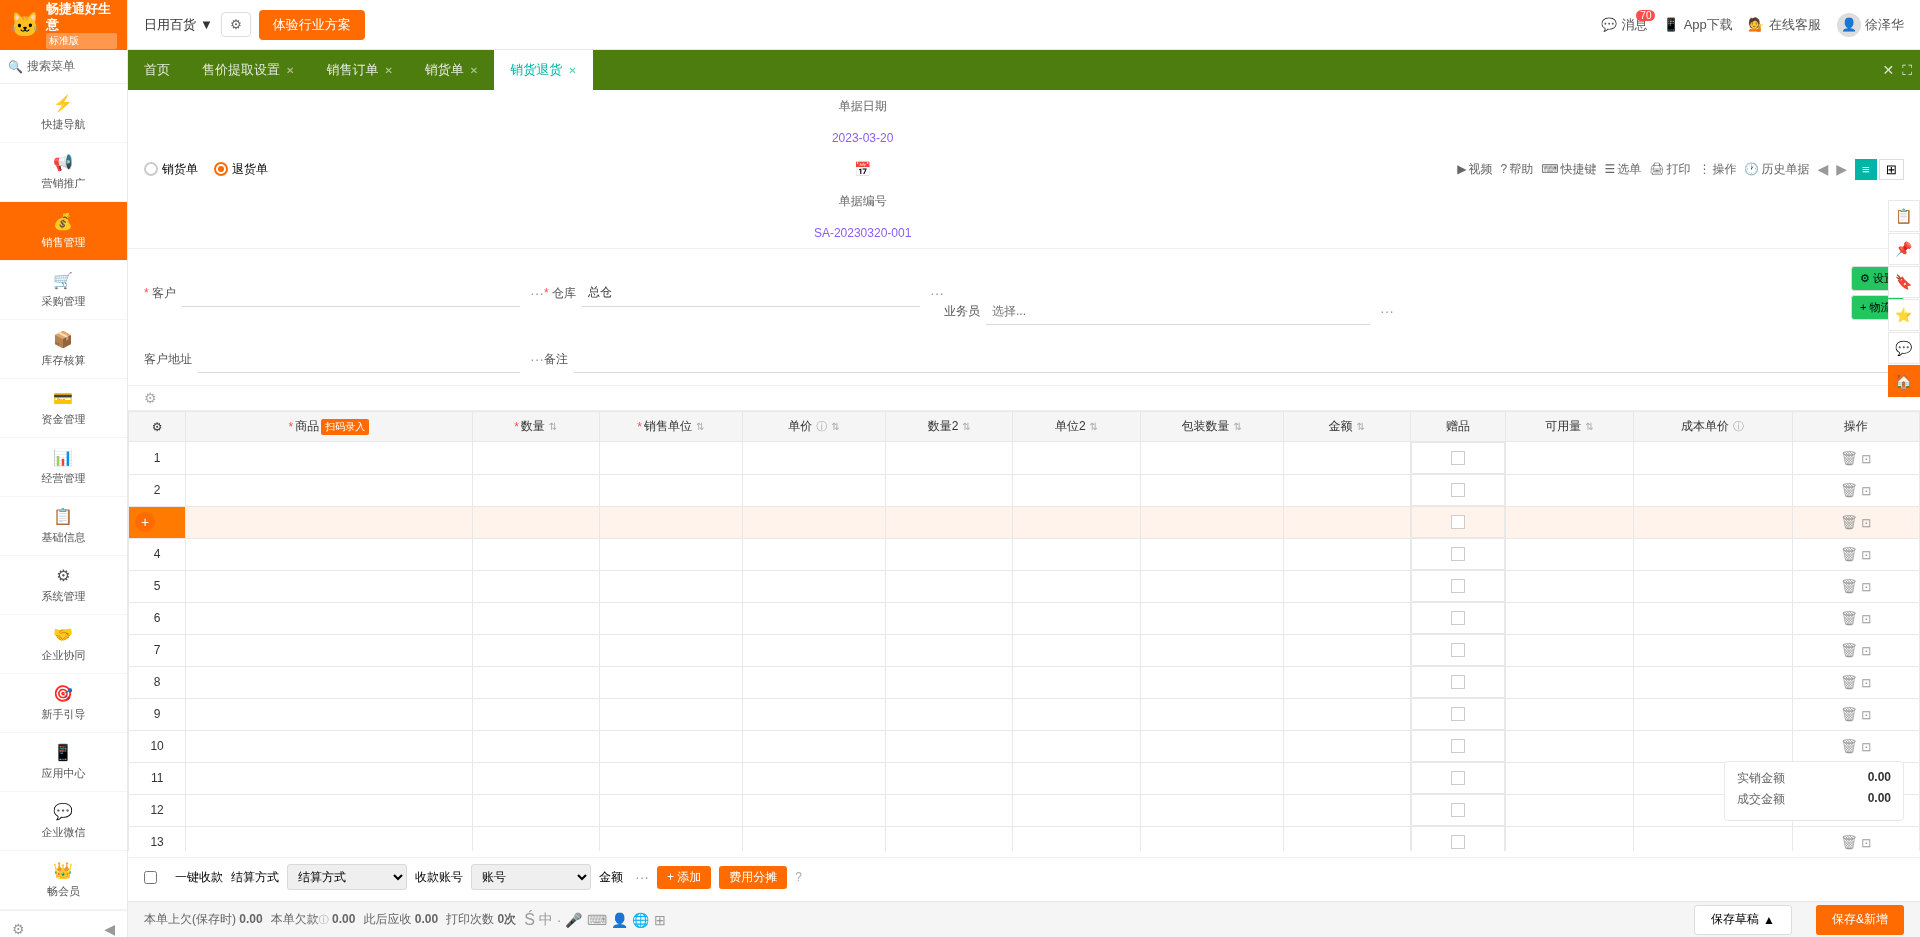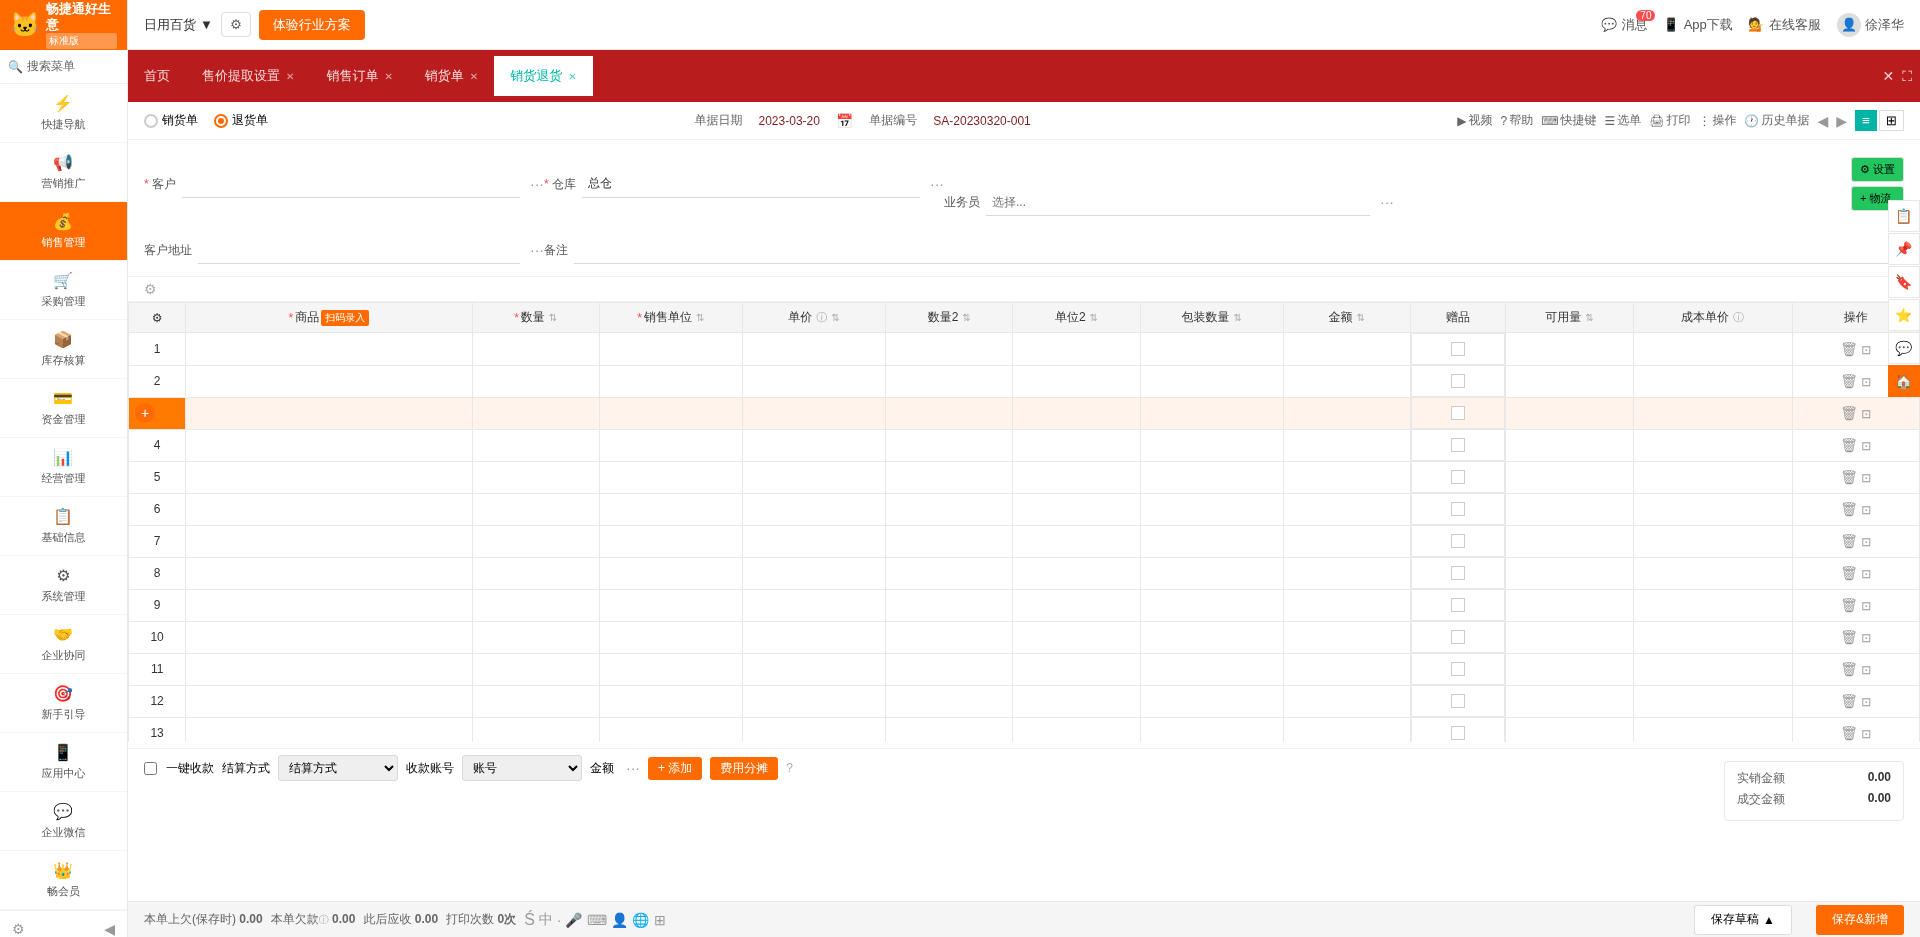--- a/index.html
+++ b/index.html
@@ -62,7 +62,7 @@
     
     
     .tab-bar {
-      height: 52px; background: #b91c1c; display: flex; align-items: center;
+      height: 40px; background: #4d7c0f; display: flex; align-items: center;
       padding: 0 0 0 0; gap: 0;
     }
     .tab-item {

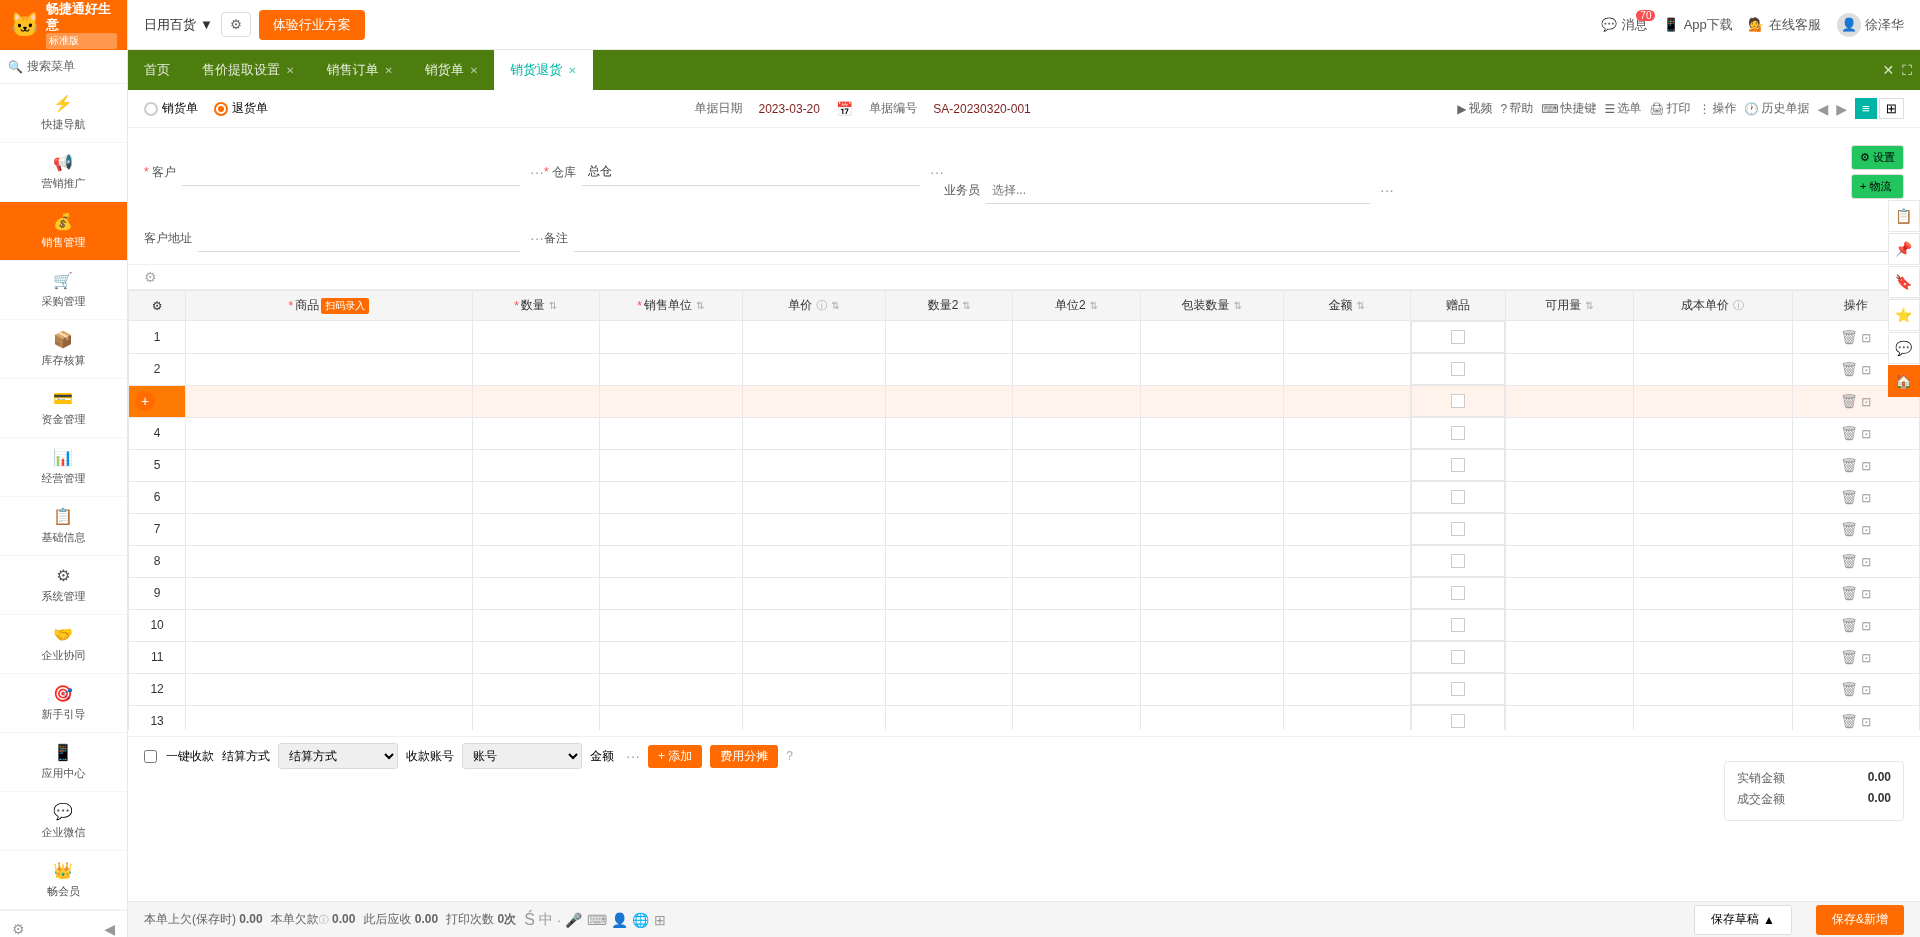--- a/index.html
+++ b/index.html
@@ -91,7 +91,7 @@
     .radio-dot.checked { border-color: #ff6b00; }
     .radio-dot.checked::after { content: ''; width: 6px; height: 6px; border-radius: 50%; background: #ff6b00; }
     
-    .form-meta { display: flex; align-items: center; gap: 16px; font-size: 12px; color: #333; }
+    .form-meta { display: flex; align-items: center; gap: 16px; font-size: 12px; color: #333; flex-direction: column; }
     .form-meta-label { color: #666; }
     .form-meta-value { color: #7f1d1d; }
     

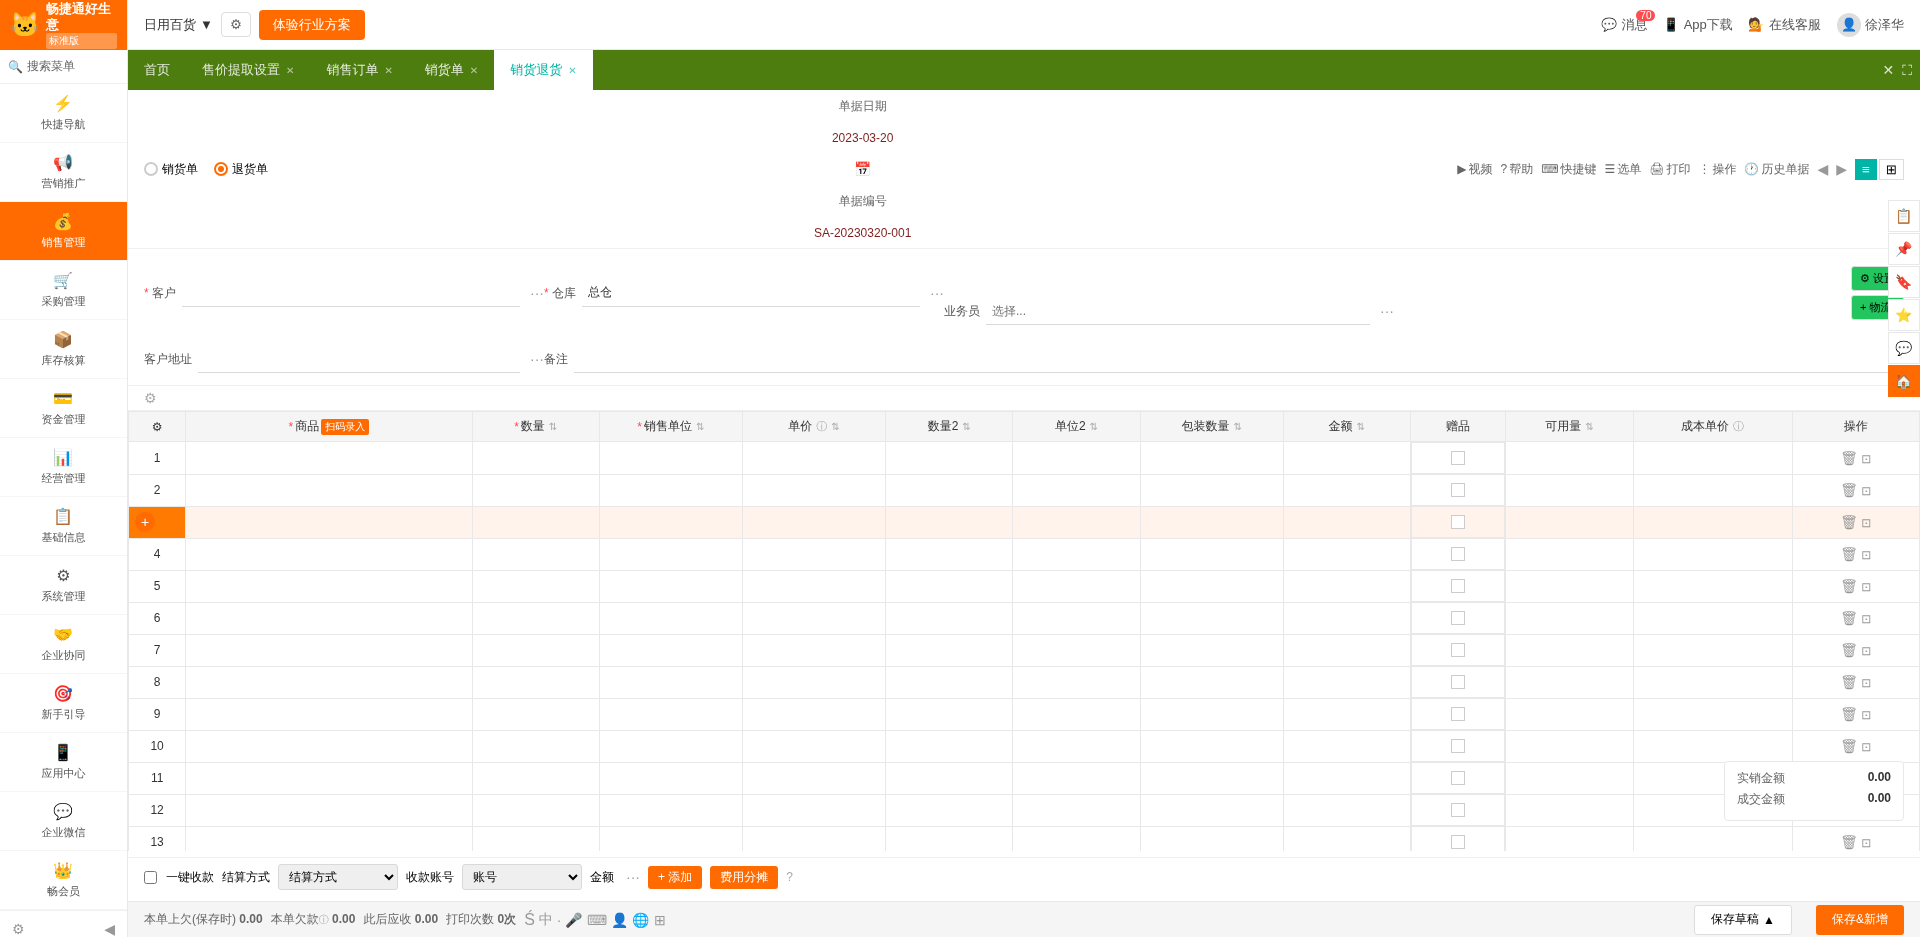--- a/index.html
+++ b/index.html
@@ -93,7 +93,7 @@
     
     .form-meta { display: flex; align-items: center; gap: 16px; font-size: 12px; color: #333; flex-direction: column; }
     .form-meta-label { color: #666; }
-    .form-meta-value { color: #7f1d1d; }
+    .form-meta-value { color: #8b5cf6; }
     
     .form-actions { display: flex; align-items: center; gap: 8px; font-size: 12px; color: #666; }
     .form-action-item { display: flex; align-items: center; gap: 2px; cursor: pointer; }

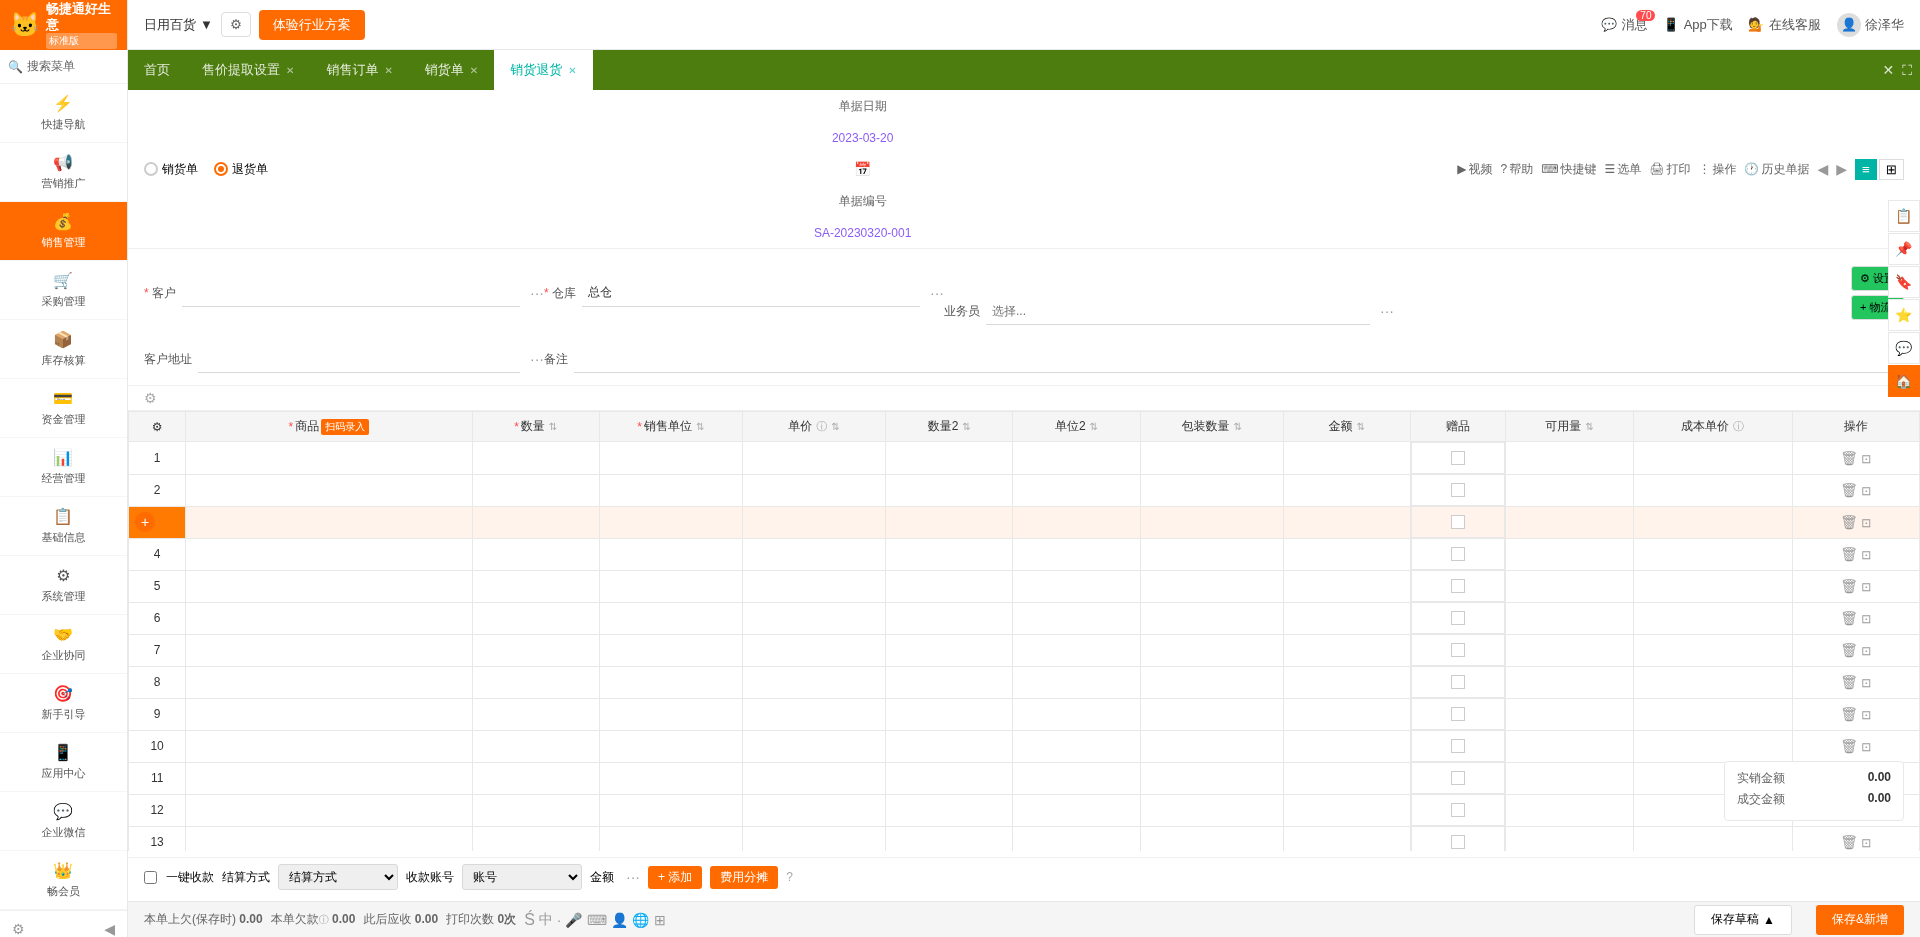--- a/index.html
+++ b/index.html
@@ -157,7 +157,7 @@
     .payment-row {
       display: flex; align-items: center; gap: 8px; margin-top: 6px; flex-wrap: wrap;
     }
-    .checkbox-label { display: flex; align-items: center; gap: 9px; cursor: pointer; font-size: 12px; }
+    .checkbox-label { display: flex; align-items: center; gap: 18px; cursor: pointer; font-size: 12px; }
     .pay-input { height: 26px; border: 1px solid #d9d9d9; border-radius: 3px; padding: 0 6px; width: 120px; font-size: 12px; }
     .add-btn { background: #ff6b00; color: #fff; border: none; border-radius: 3px; padding: 3px 10px; cursor: pointer; font-size: 12px; }
     .expense-btn { background: #ff6b00; color: #fff; border: none; border-radius: 3px; padding: 3px 10px; cursor: pointer; font-size: 12px; }

